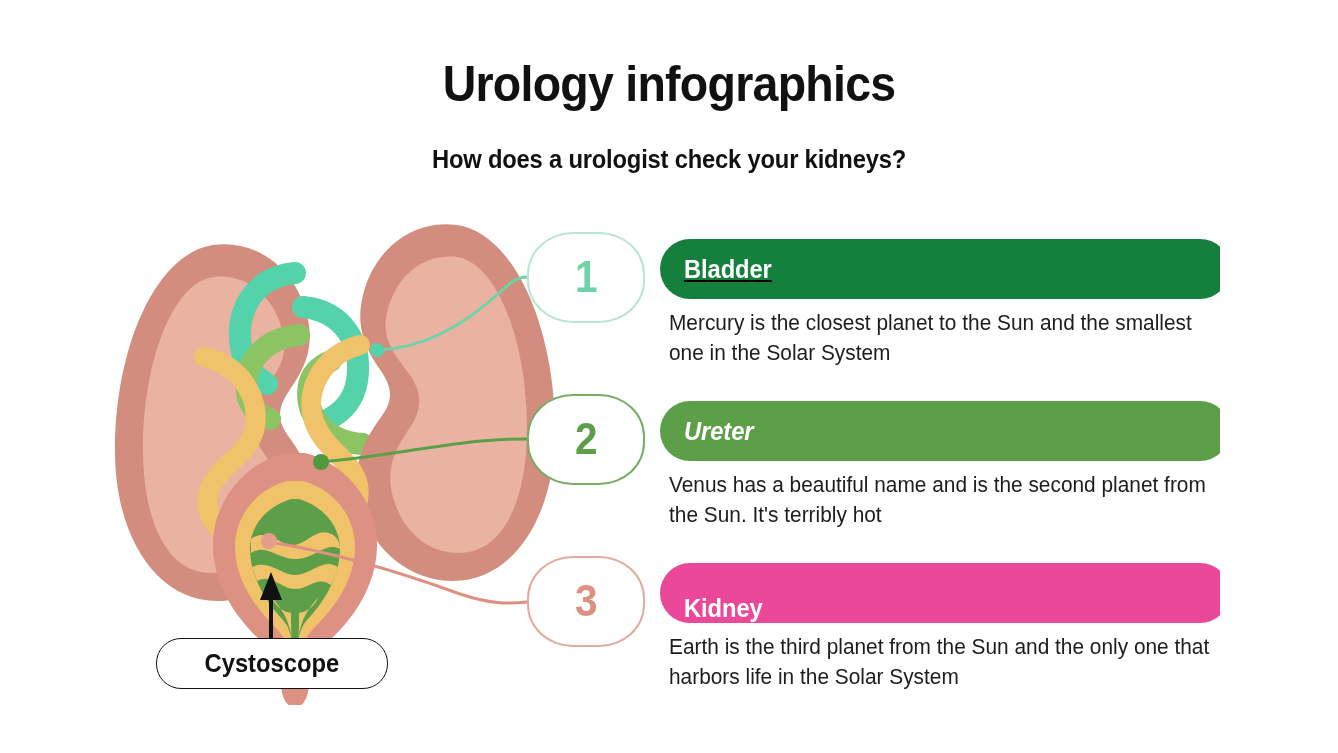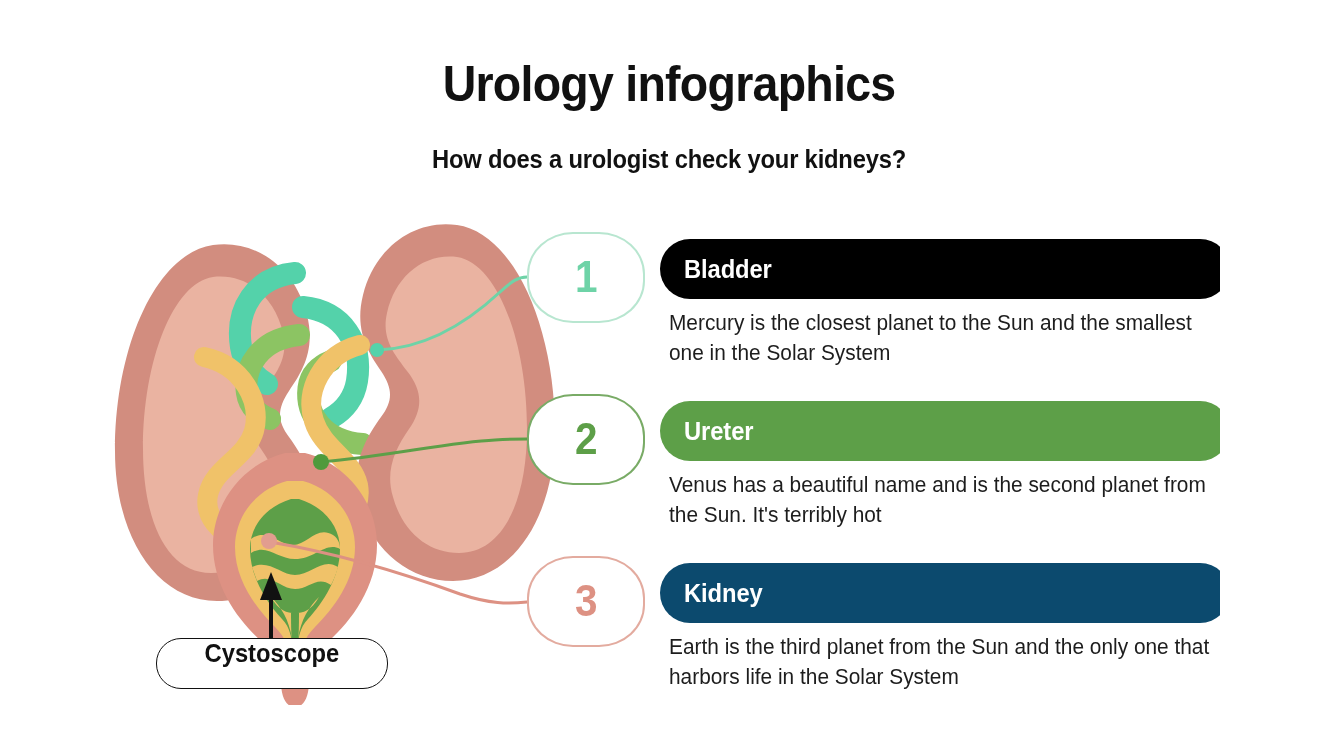--- a/index.html
+++ b/index.html
@@ -296,7 +296,7 @@
     <div class="badge" style="border-color: rgb(184, 230, 208);">
       <span class="badge-num" style="color: rgb(110, 211, 167);">1</span>
     </div>
-    <div class="bar" style="background: #000000;">
+    <div class="bar" style="background: #15803d; text-decoration: underline;">
       <span class="bar-label">Bladder</span>
     </div>
     <div class="desc">Mercury is the closest planet to the Sun and the smallest one in the Solar System</div>

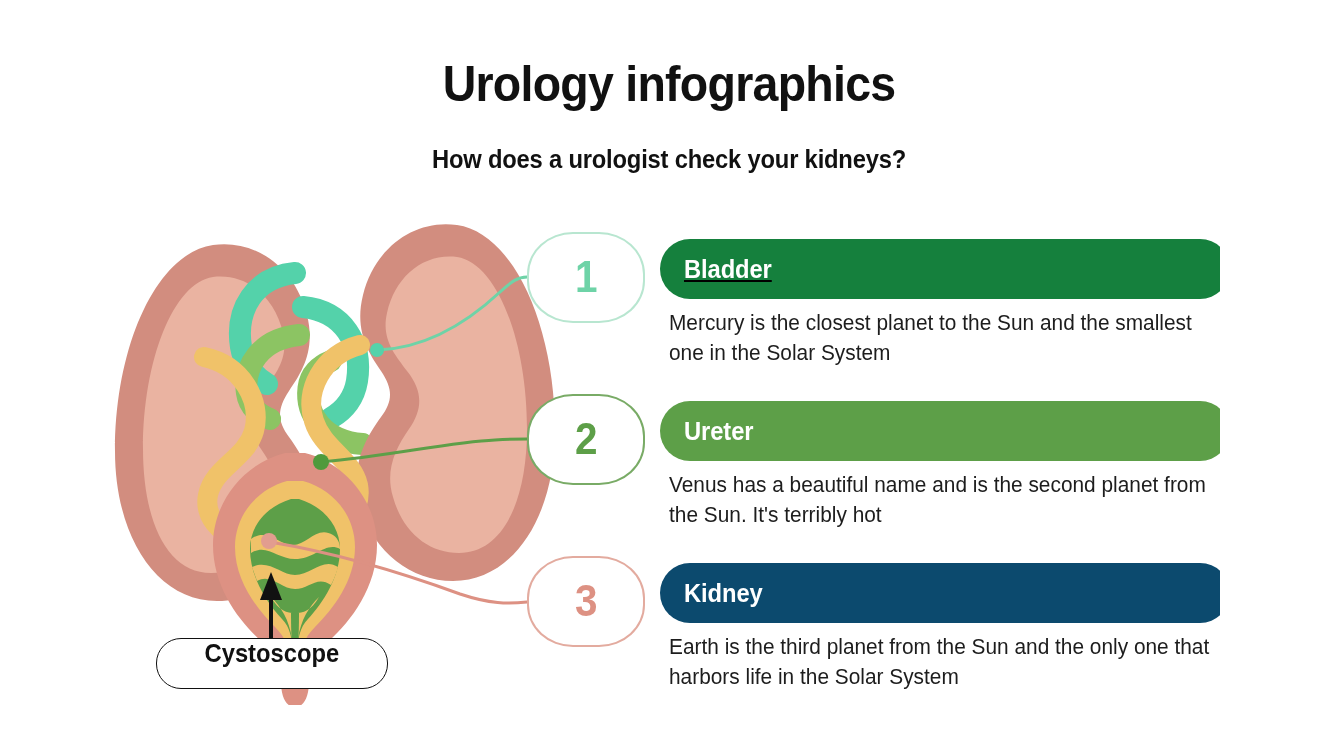--- a/index.html
+++ b/index.html
@@ -306,7 +306,7 @@
     <div class="badge" style="border-color: rgb(121, 171, 102);">
       <span class="badge-num" style="color: rgb(93, 159, 72);">2</span>
     </div>
-    <div class="bar" style="background: rgb(93, 159, 72);">
+    <div class="bar" style="background: rgb(93, 159, 72); font-style: italic;">
       <span class="bar-label">Ureter</span>
     </div>
     <div class="desc">Venus has a beautiful name and is the second planet from the Sun. It's terribly hot</div>

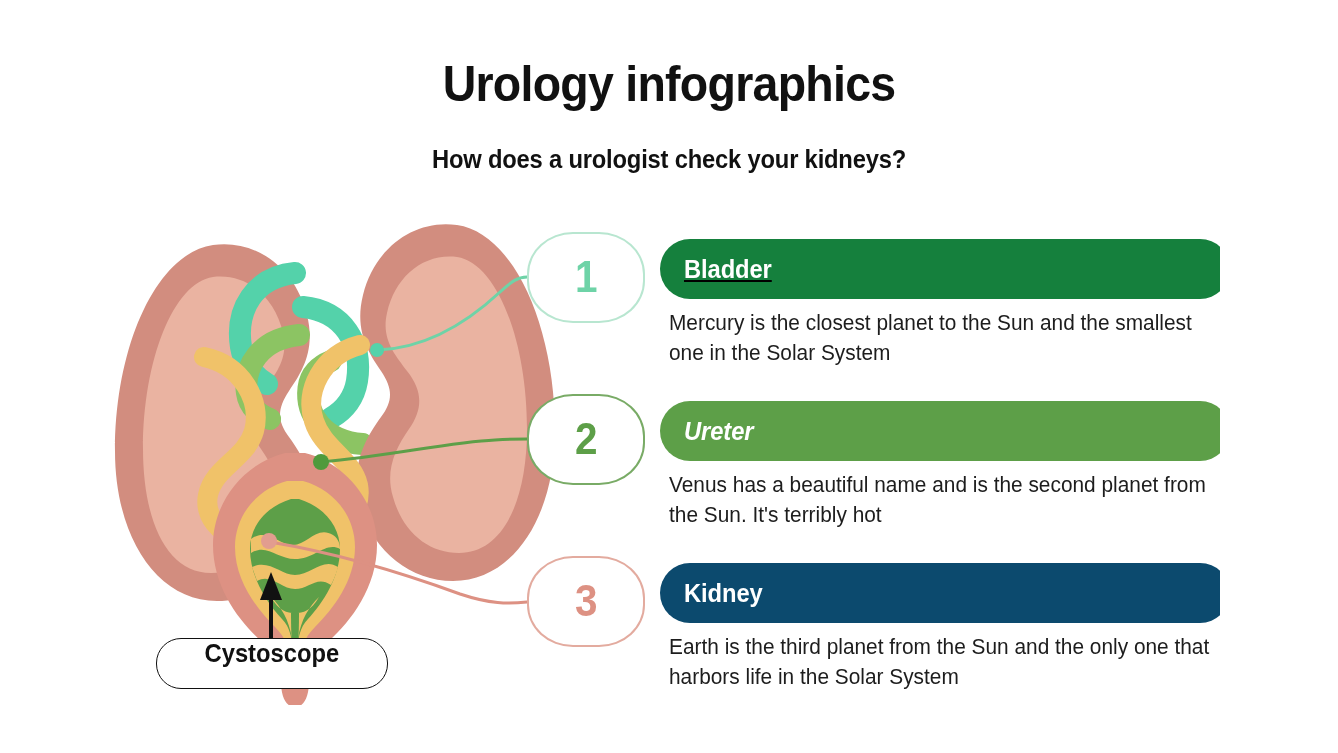--- a/index.html
+++ b/index.html
@@ -316,7 +316,7 @@
     <div class="badge" style="border-color: rgb(227, 171, 159);">
       <span class="badge-num" style="color: rgb(221, 145, 131);">3</span>
     </div>
-    <div class="bar" style="background: #0c4a6e;">
+    <div class="bar" style="background: #ec4899; align-items: flex-end;">
       <span class="bar-label">Kidney</span>
     </div>
     <div class="desc">Earth is the third planet from the Sun and the only one that harbors life in the Solar System</div>

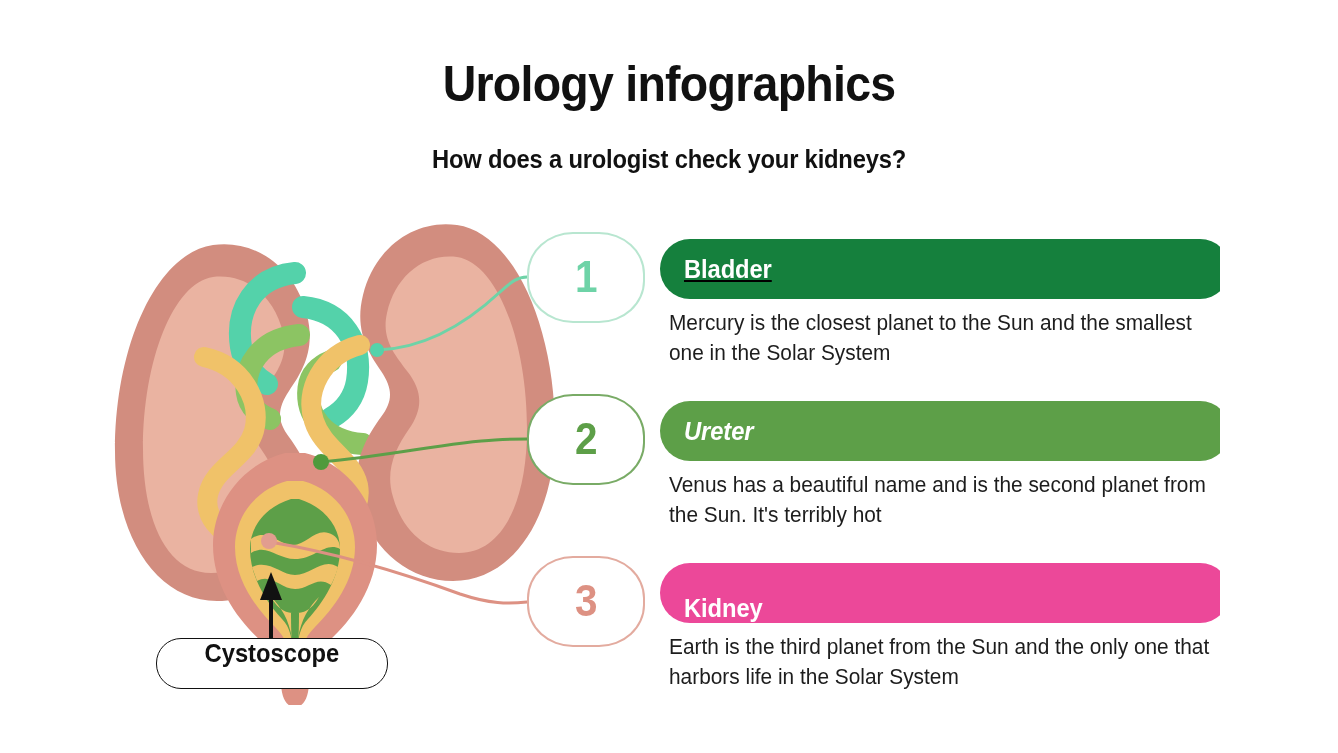--- a/index.html
+++ b/index.html
@@ -136,6 +136,7 @@
     border-radius: 25px;
     background: #ffffff;
     display: flex;
+    align-items: center;
     justify-content: center;
     z-index: 5;
   }

